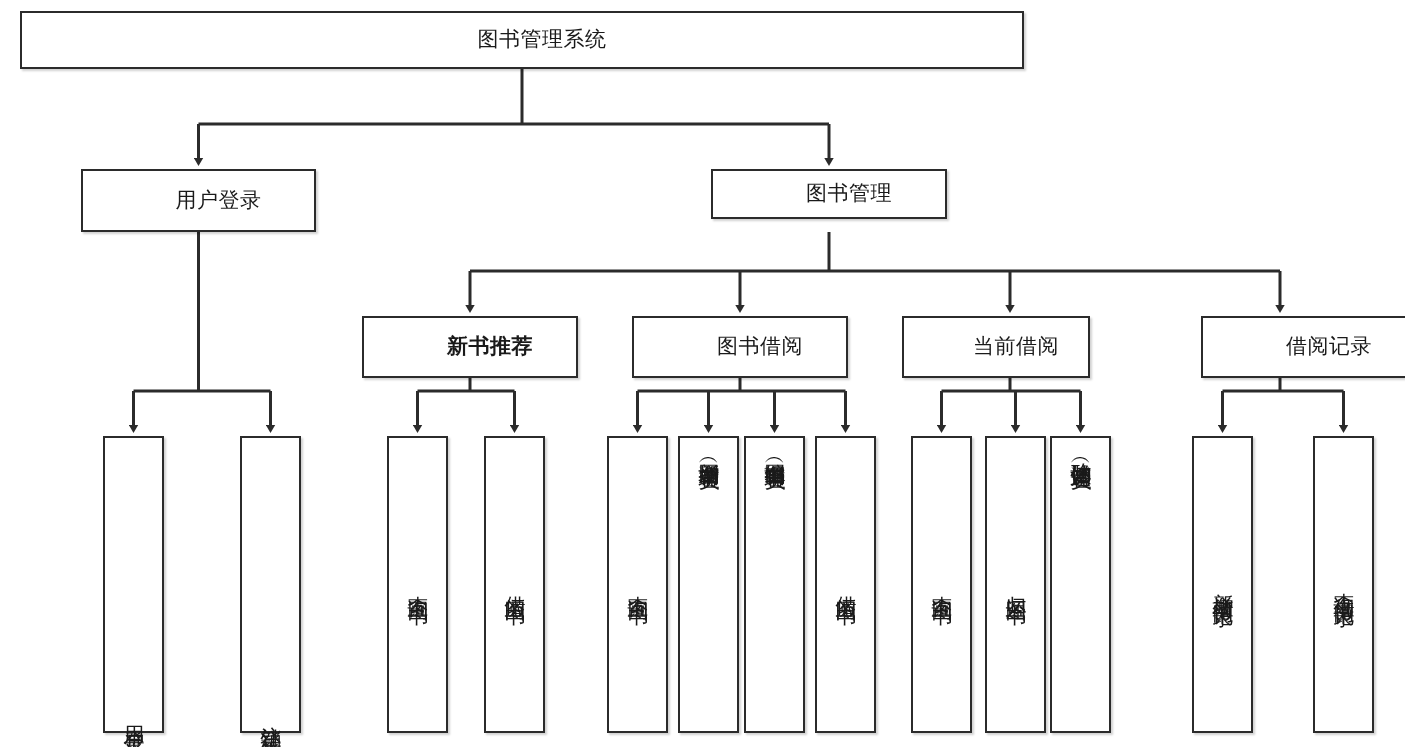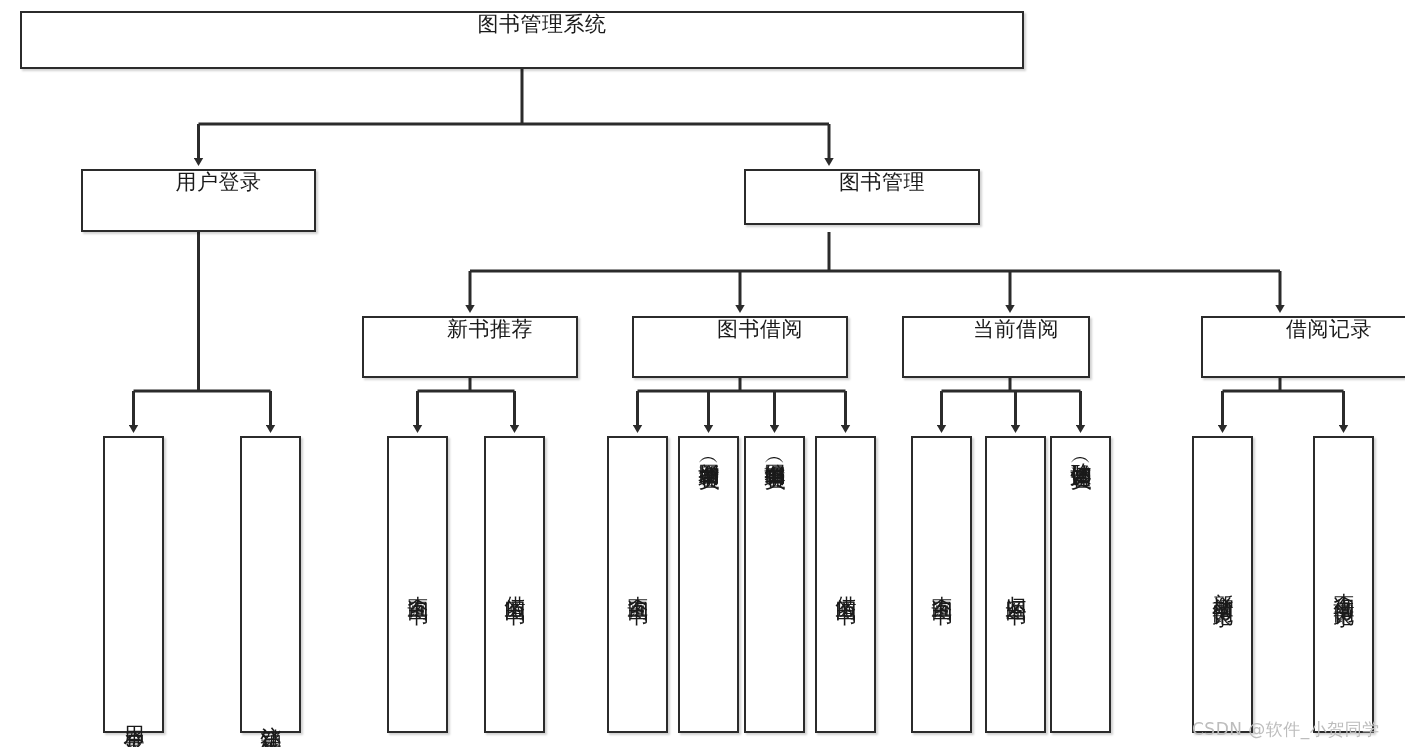--- a/index.html
+++ b/index.html
@@ -32,6 +32,7 @@
     border: 2px solid #2b2b2b;
     background: #ffffff;
     display: flex;
+    align-items: center;
     justify-content: center;
     box-shadow: 2px 2px 2px rgba(0,0,0,0.18);
     padding-left: 40px;

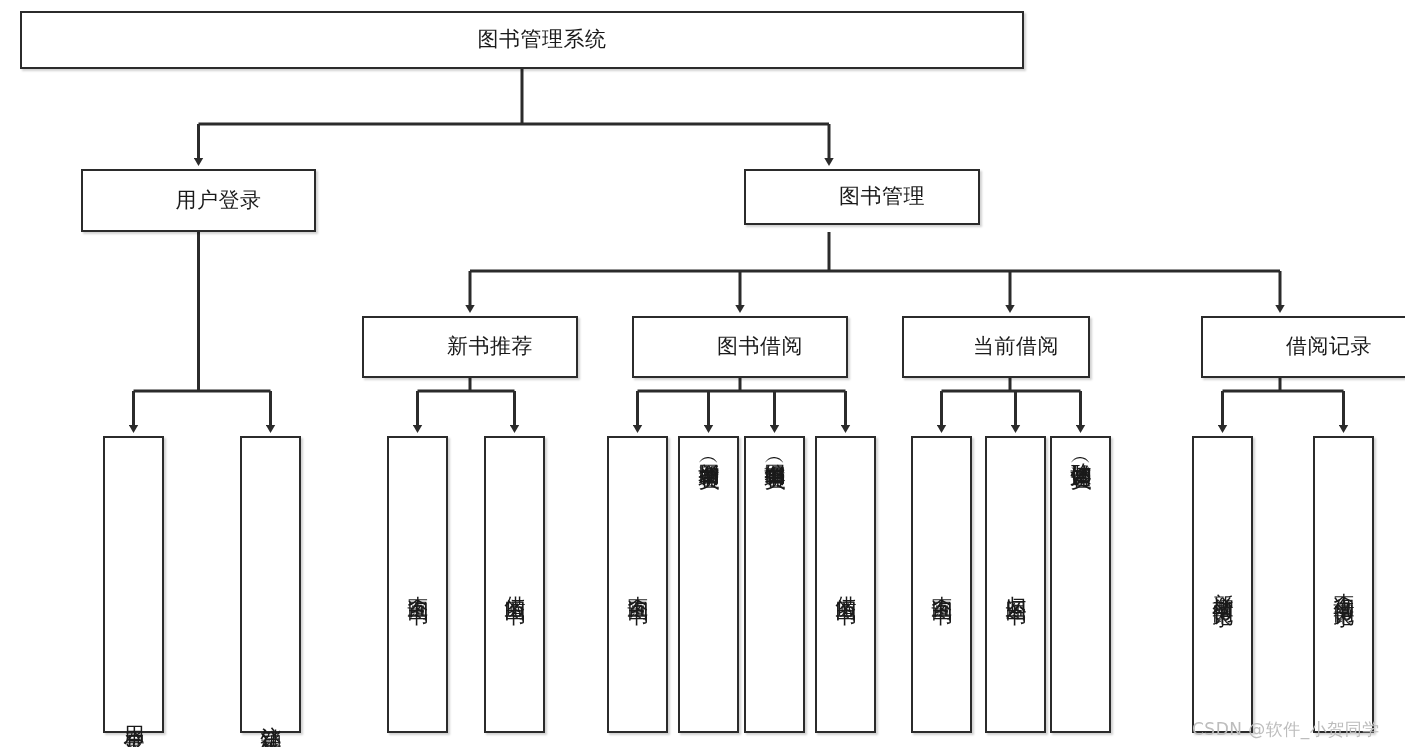--- a/index.html
+++ b/index.html
@@ -128,7 +128,7 @@
       <div class="node-box" style="left: 81px; top: 169px; width: 235px; height: 63px;">
         <span class="node-label-h">用户登录</span>
       </div>
-      <div class="node-box" style="left: 744px; top: 169px; width: 236px; height: 56px;">
+      <div class="node-box" style="left: 711px; top: 169px; width: 236px; height: 50px;">
         <span class="node-label-h">图书管理</span>
       </div>
       <div class="node-box" style="left: 362px; top: 316px; width: 216px; height: 62px;">

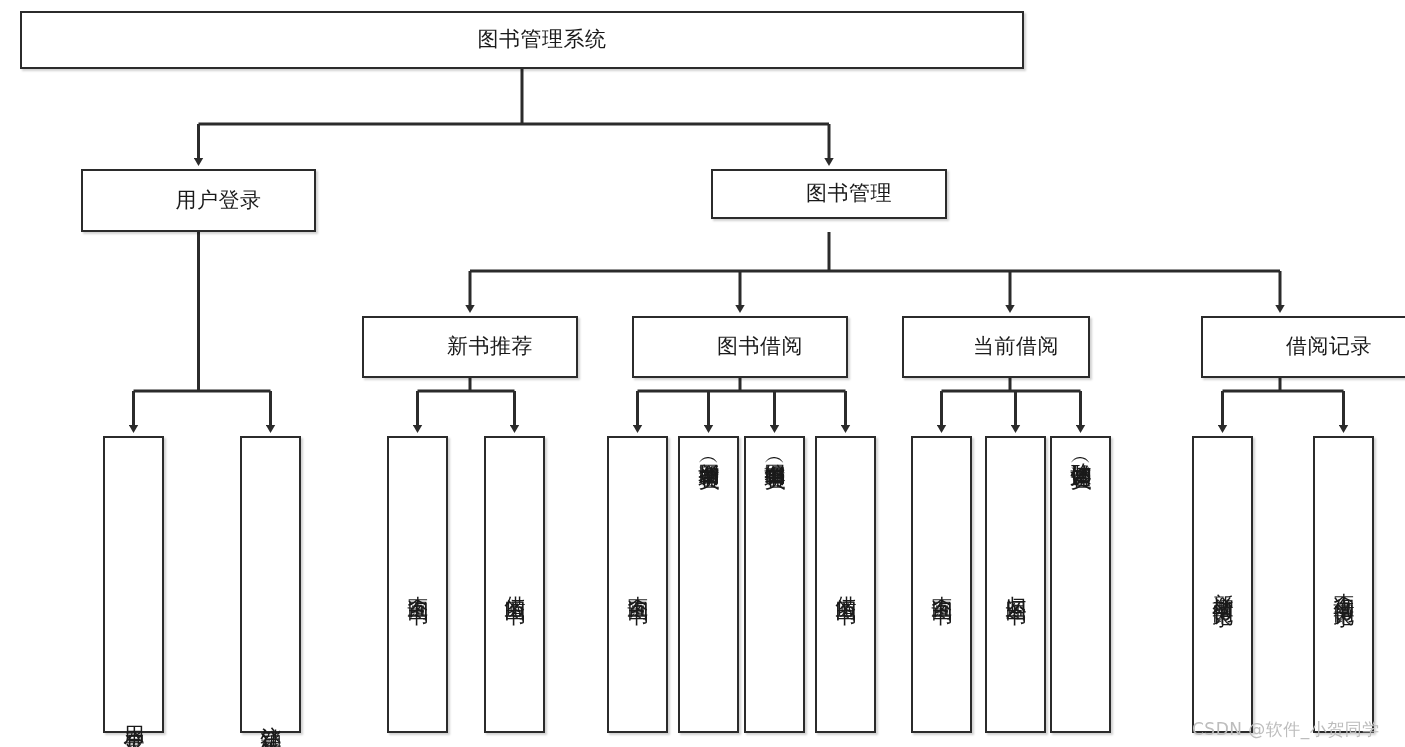--- a/index.html
+++ b/index.html
@@ -131,7 +131,7 @@
       <div class="node-box" style="left: 711px; top: 169px; width: 236px; height: 50px;">
         <span class="node-label-h">图书管理</span>
       </div>
-      <div class="node-box" style="left: 362px; top: 316px; width: 216px; height: 62px;">
+      <div class="node-box" style="left: 362px; top: 316px; width: 216px; height: 62px; font-weight: bold;">
         <span class="node-label-h">新书推荐</span>
       </div>
       <div class="node-box" style="left: 632px; top: 316px; width: 216px; height: 62px;">

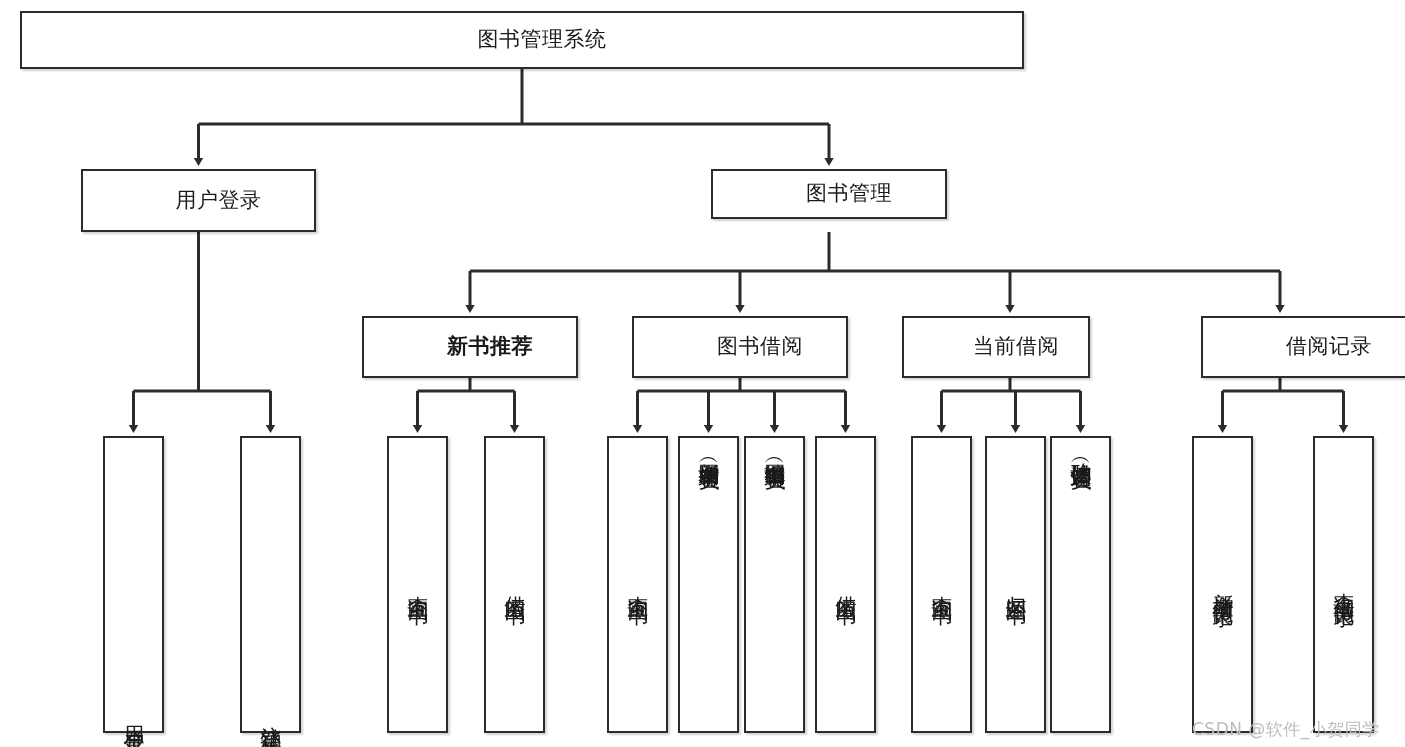--- a/index.html
+++ b/index.html
@@ -184,7 +184,6 @@
       </div>
     </div>
 
-  <div class="watermark" style="left: 1192px; top: 718px;">CSDN @软件_小贺同学</div>
 
 </div>
 

